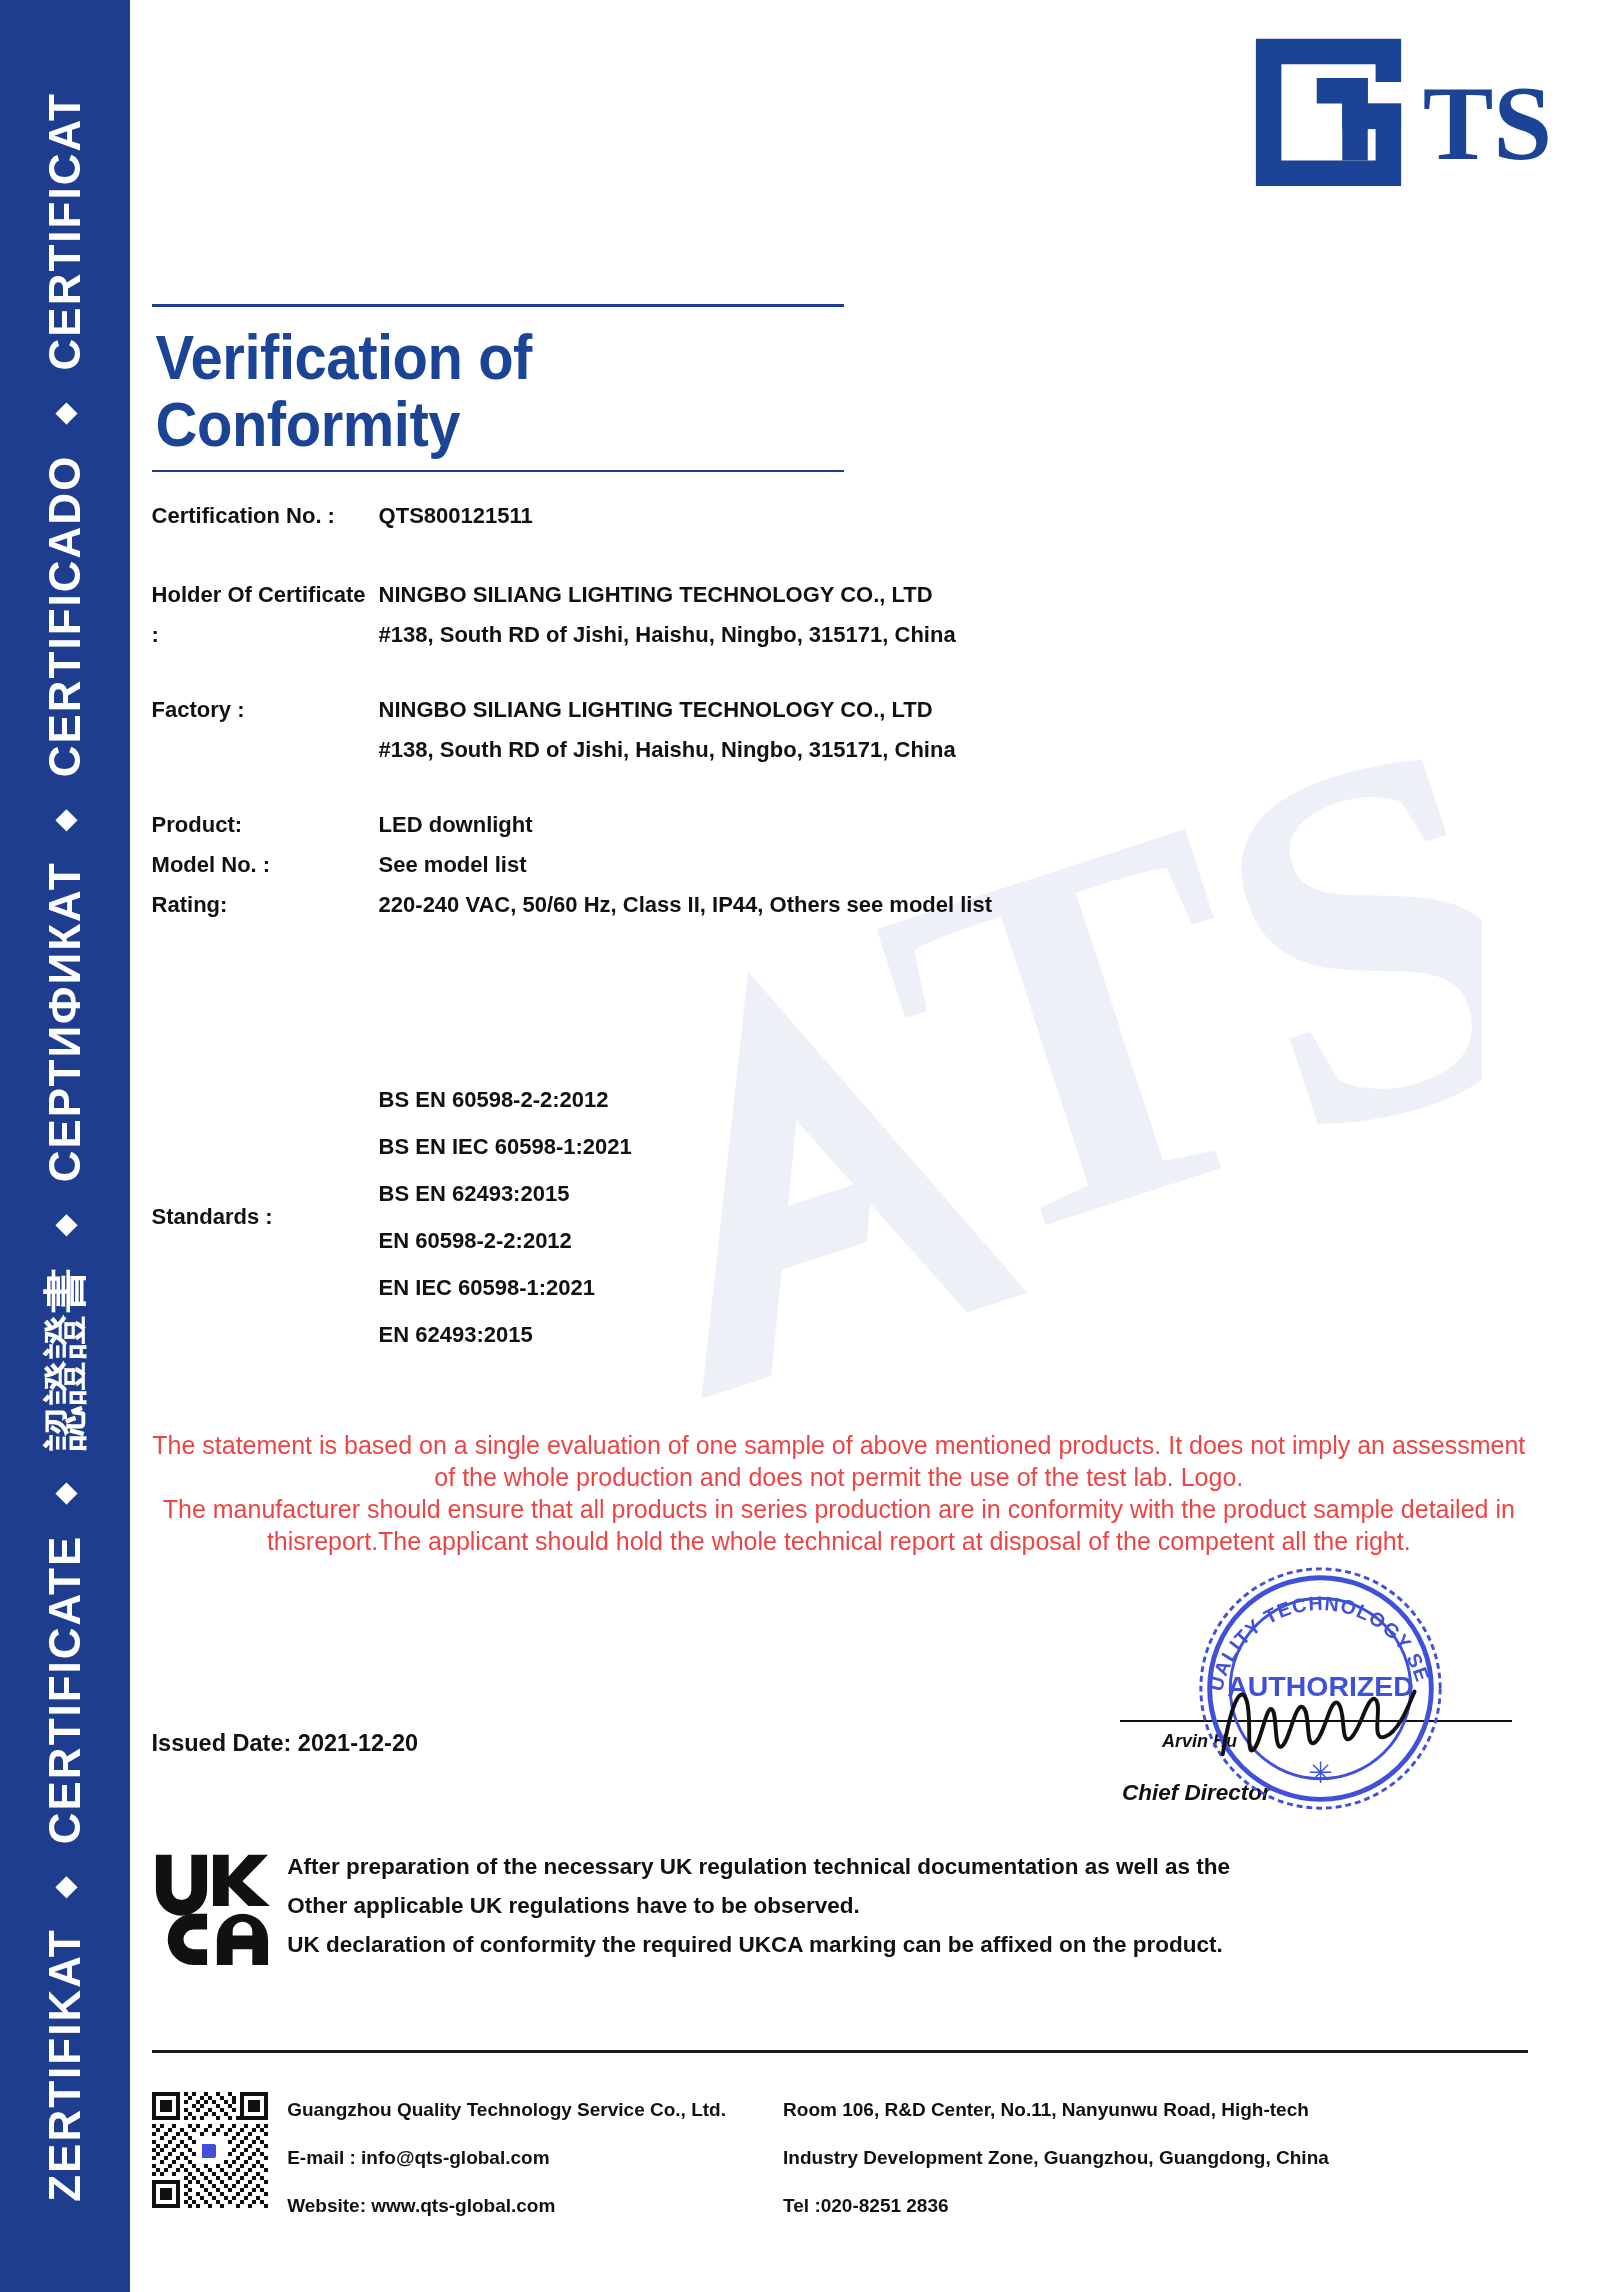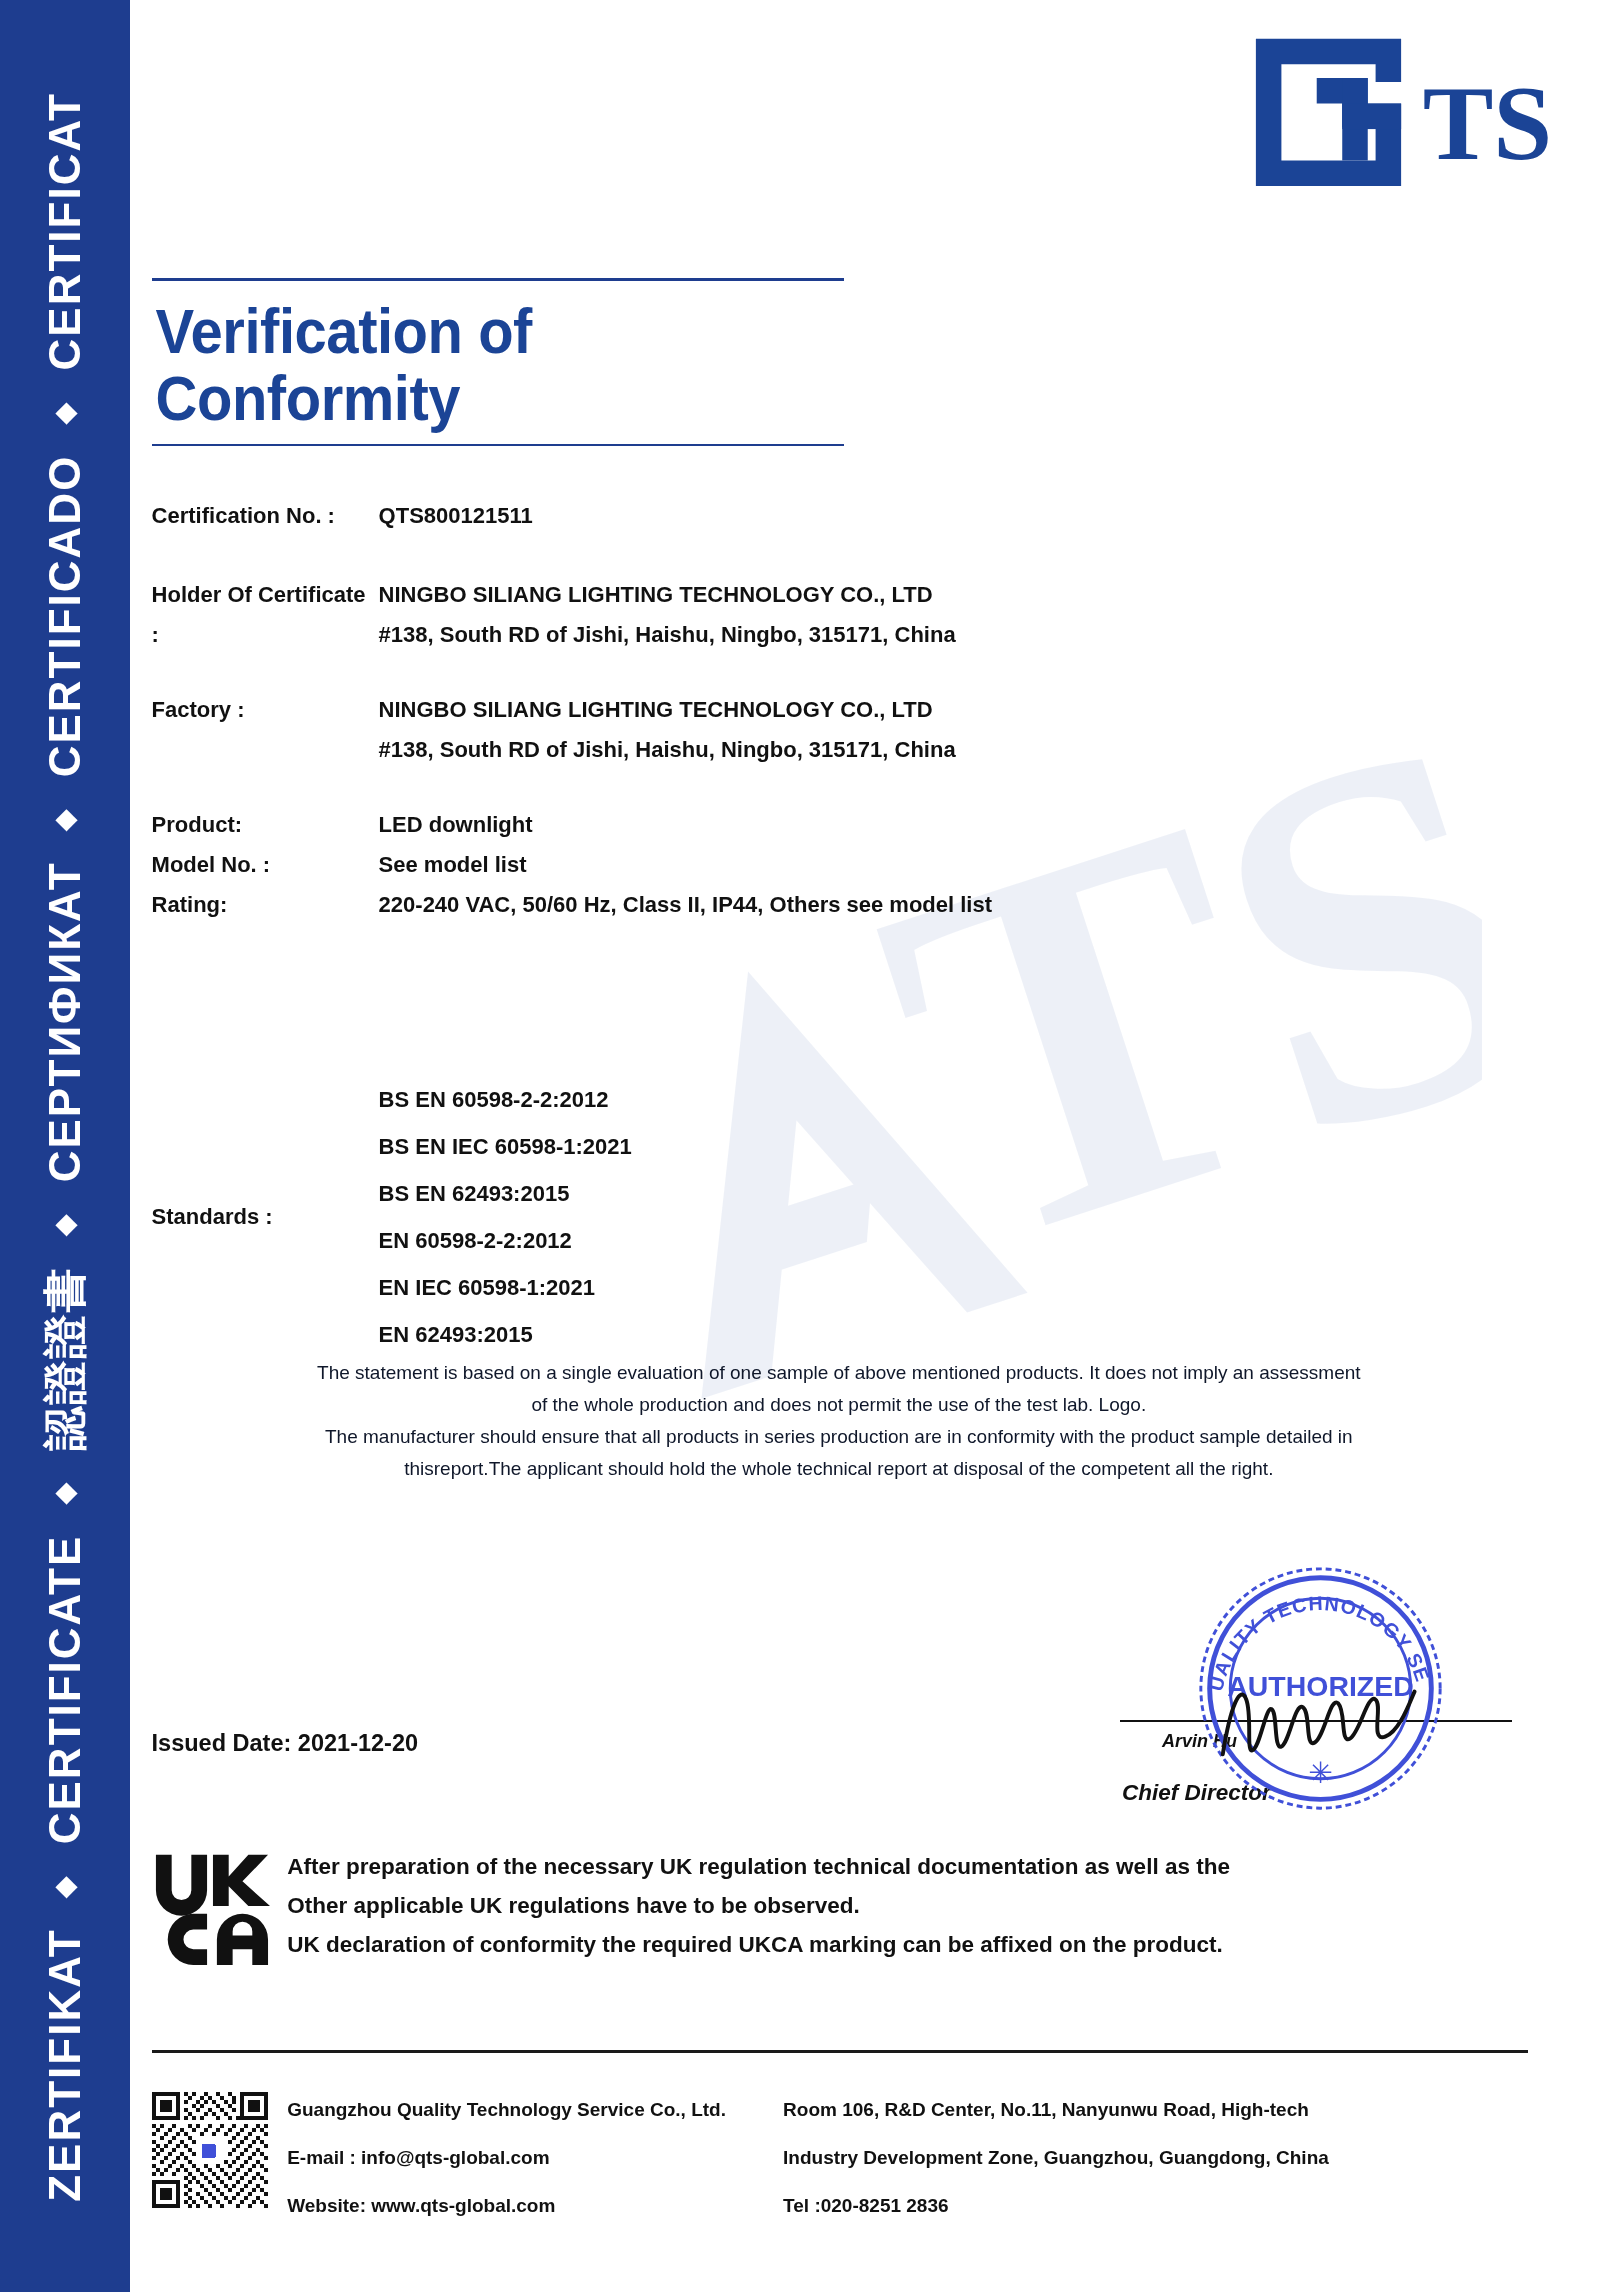--- a/index.html
+++ b/index.html
@@ -29,7 +29,7 @@
   #logo{position:absolute;right:57px;top:29px;width:314px;height:157px;z-index:3;}
 
   
-  #titleBlock{position:absolute;left:21.6px;top:278px;width:692px;z-index:3;}
+  #titleBlock{position:absolute;left:21.6px;top:304px;width:692px;z-index:3;}
   #titleBlock .rule{height:2.9px;background:#1e3d8f;width:100%;}
   #titleBlock .rule.thin{height:2px;}
   #title{color:#1b4496;font-size:63px;font-weight:bold;

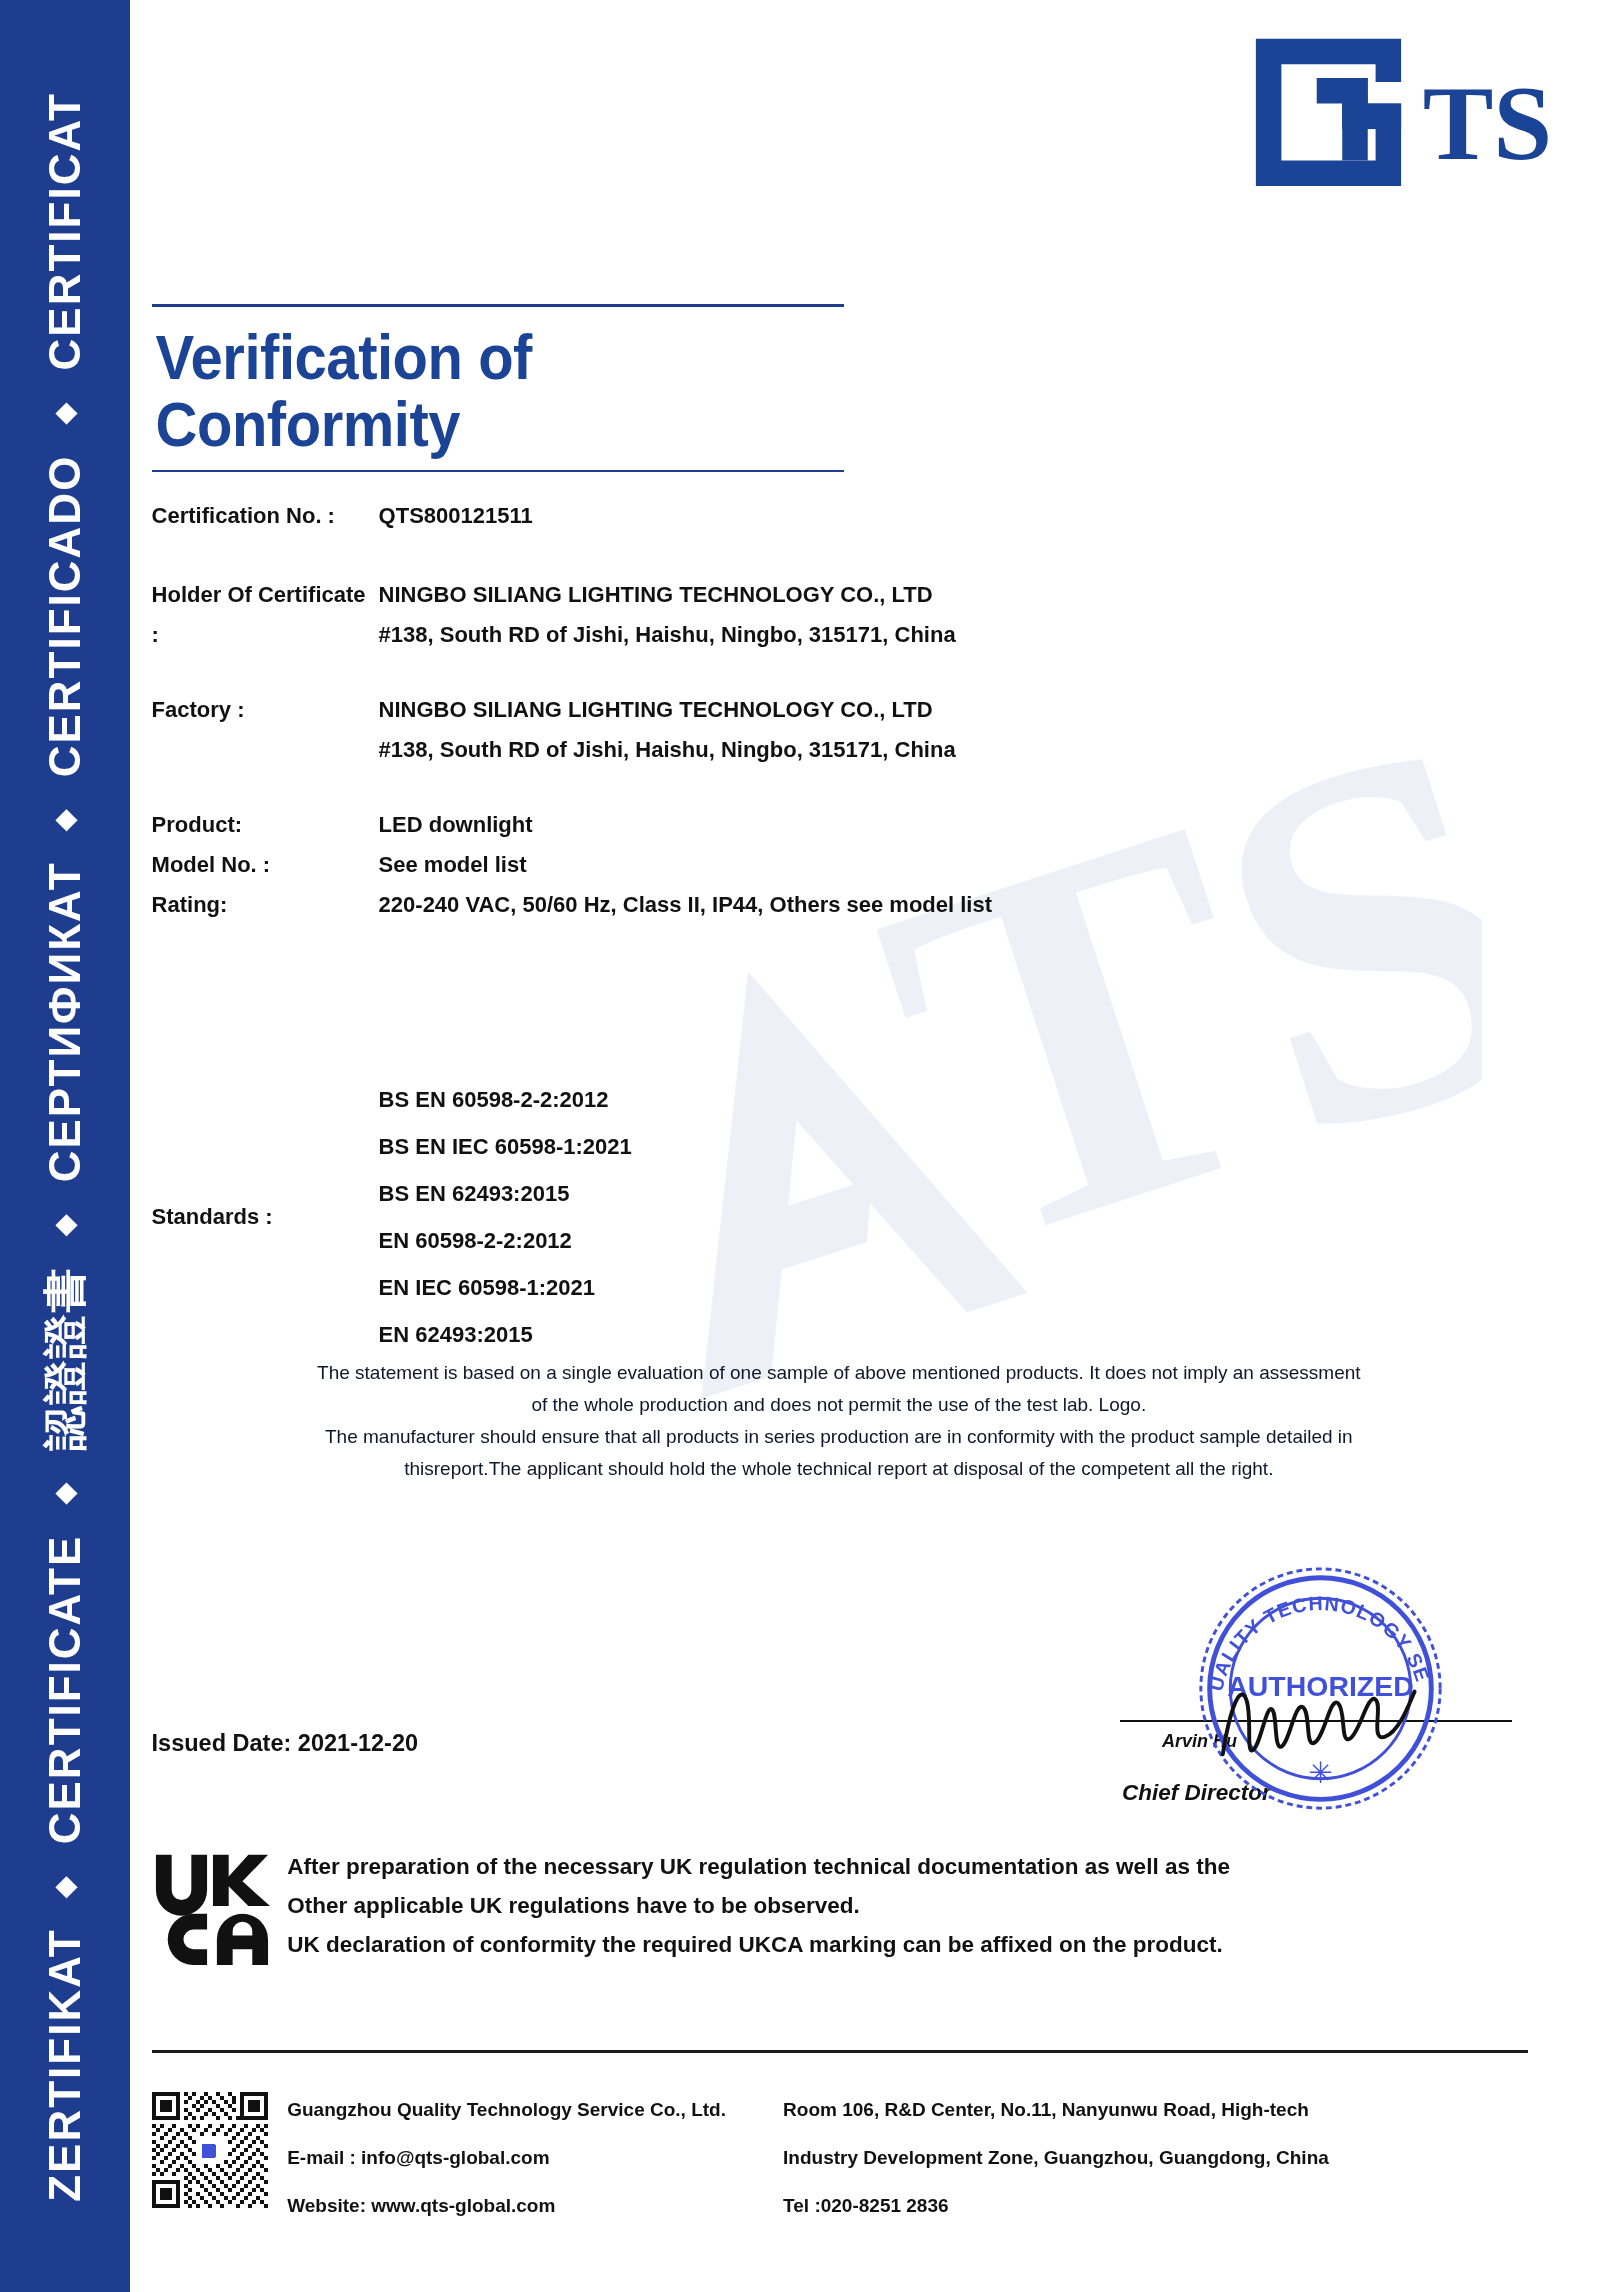--- a/index.html
+++ b/index.html
@@ -53,8 +53,8 @@
   #standards .slist div{line-height:47px;}
 
   
-  #disclaimer{position:absolute;left:7.8px;top:1357px;width:1402px;z-index:3;
-      text-align:center;font-size:19px;line-height:32px;color:#0f172a;}
+  #disclaimer{position:absolute;left:7.8px;top:1429px;width:1402px;z-index:3;
+      text-align:center;font-size:25px;line-height:32px;color:#ef4444;}
 
   
   #stamp{position:absolute;left:1063px;top:1561px;width:255px;height:255px;z-index:4;}

